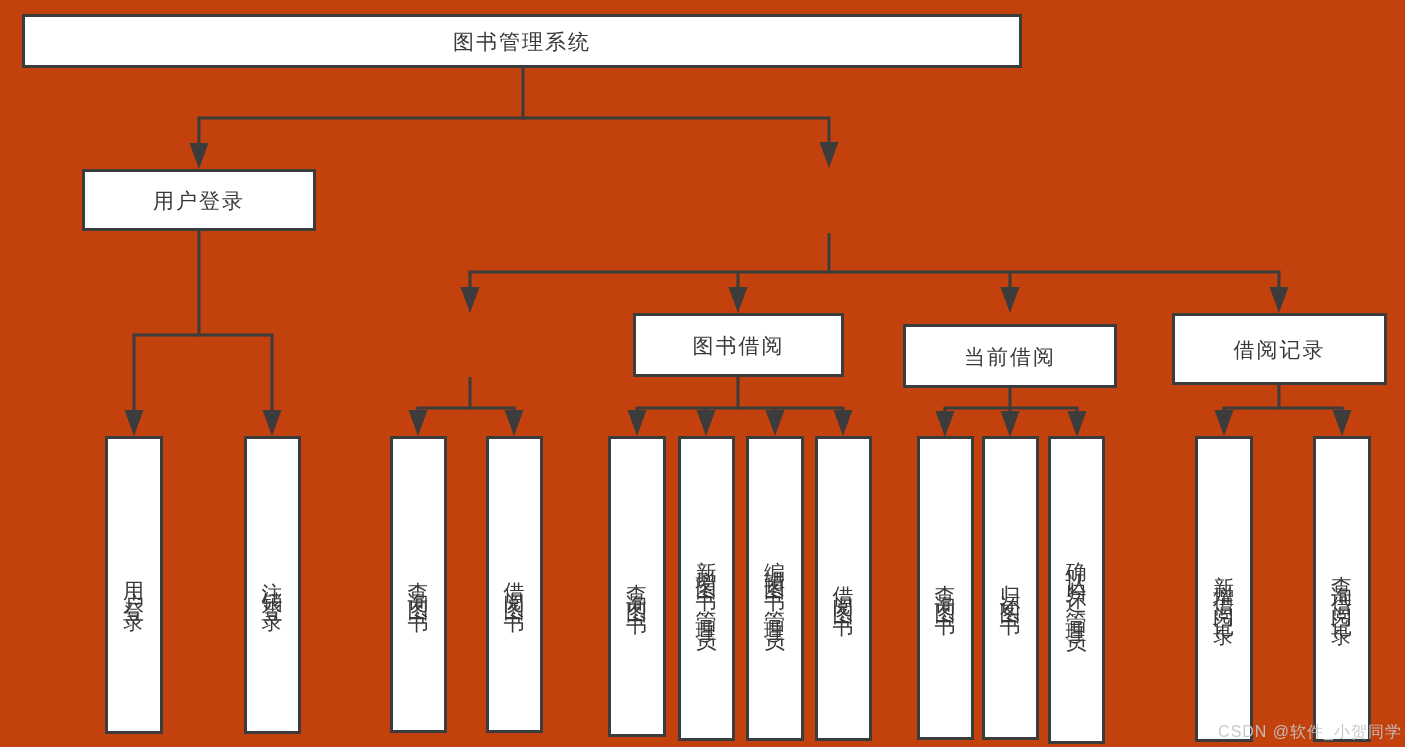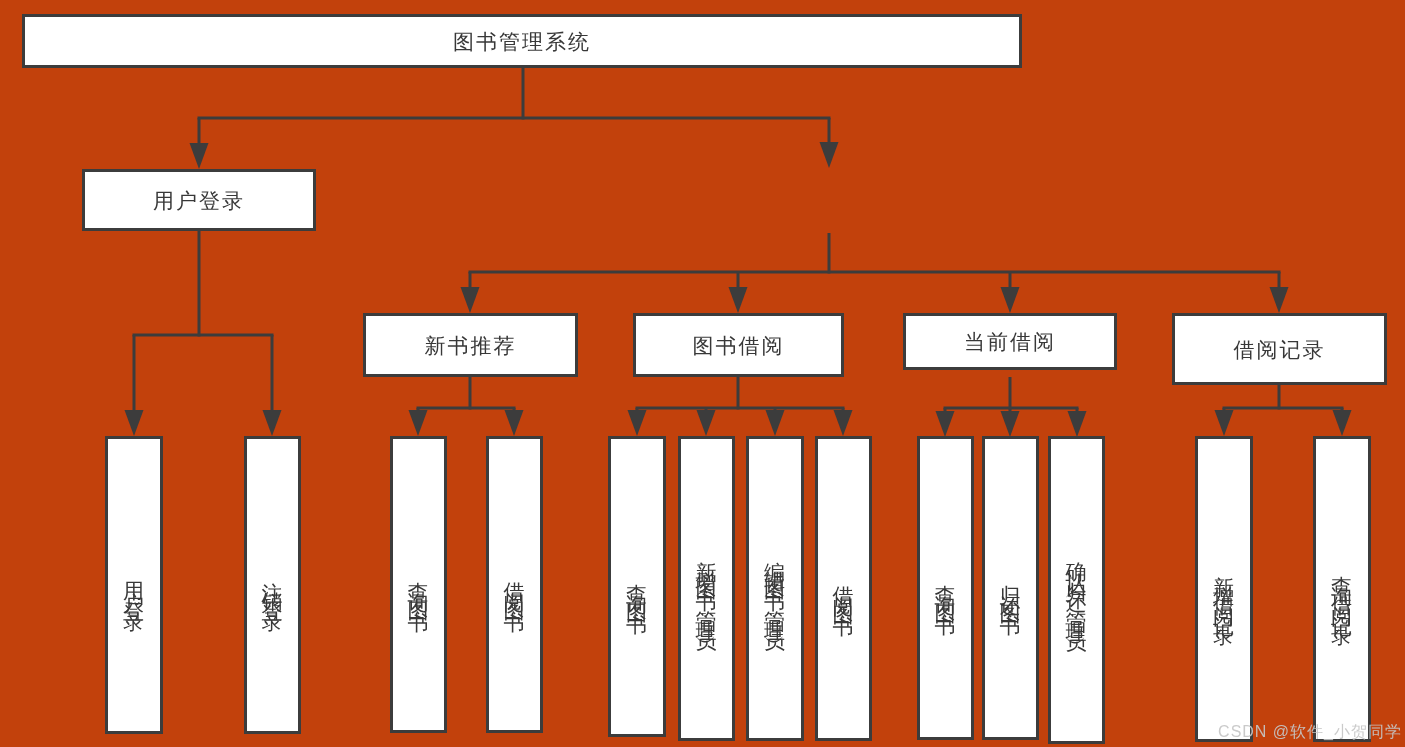--- a/index.html
+++ b/index.html
@@ -107,7 +107,6 @@
 
   <div class="box" style="left:82px;top:169px;width:234px;height:62px">用户登录</div>
 
-  <div class="box" style="left:363px;top:313px;width:215px;height:64px">新书推荐</div>
   <div class="box" style="left:633px;top:313px;width:211px;height:64px">图书借阅</div>
   <div class="box" style="left:903px;top:313px;width:214px;height:57px">当前借阅</div>
   <div class="box" style="left:1172px;top:313px;width:215px;height:72px">借阅记录</div>

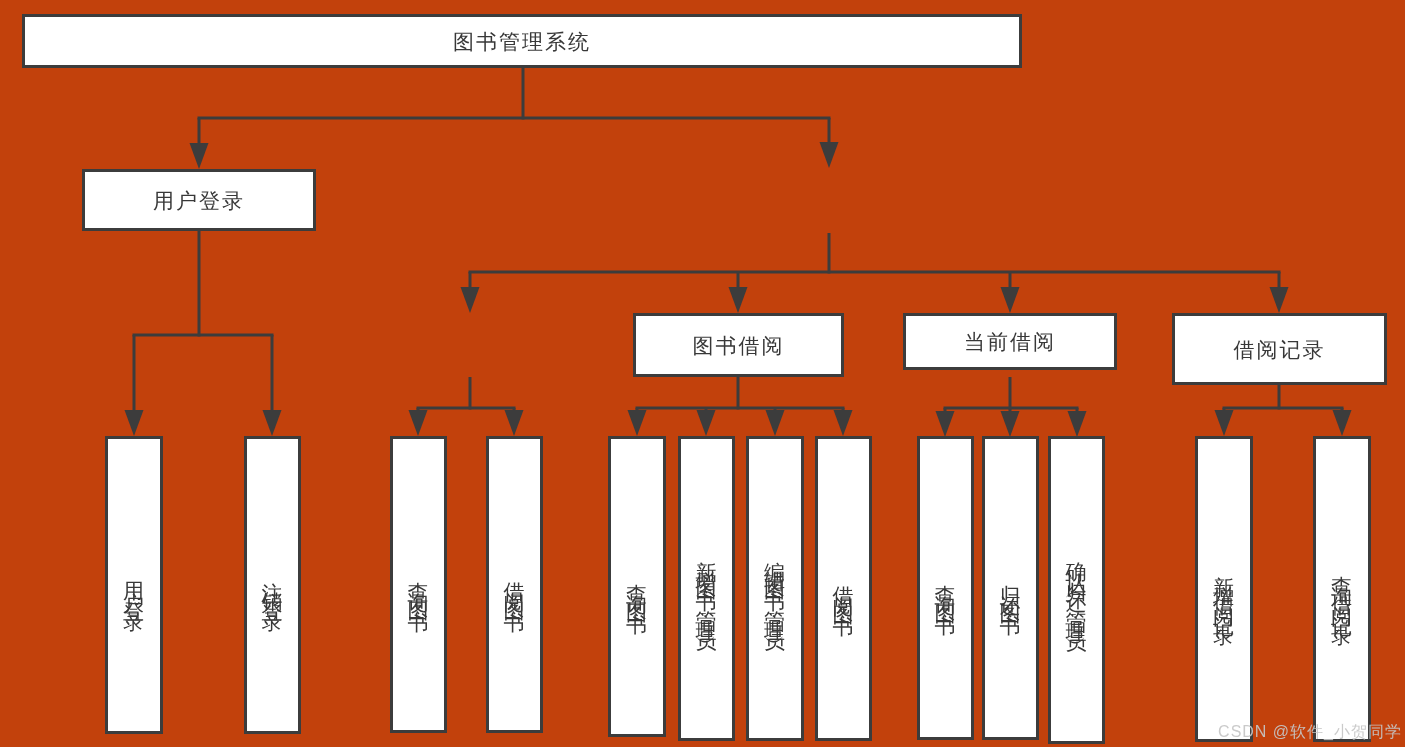--- a/index.html
+++ b/index.html
@@ -108,7 +108,7 @@
   <div class="box" style="left:82px;top:169px;width:234px;height:62px">用户登录</div>
 
   <div class="box" style="left:633px;top:313px;width:211px;height:64px">图书借阅</div>
-  <div class="box" style="left:903px;top:313px;width:214px;height:57px">当前借阅</div>
+  <div class="box" style="left:903px;top:324px;width:214px;height:64px">当前借阅</div>
   <div class="box" style="left:1172px;top:313px;width:215px;height:72px">借阅记录</div>
 
   <div class="box v" style="left:105px;top:436px;width:58px;height:298px">用户登录</div>

